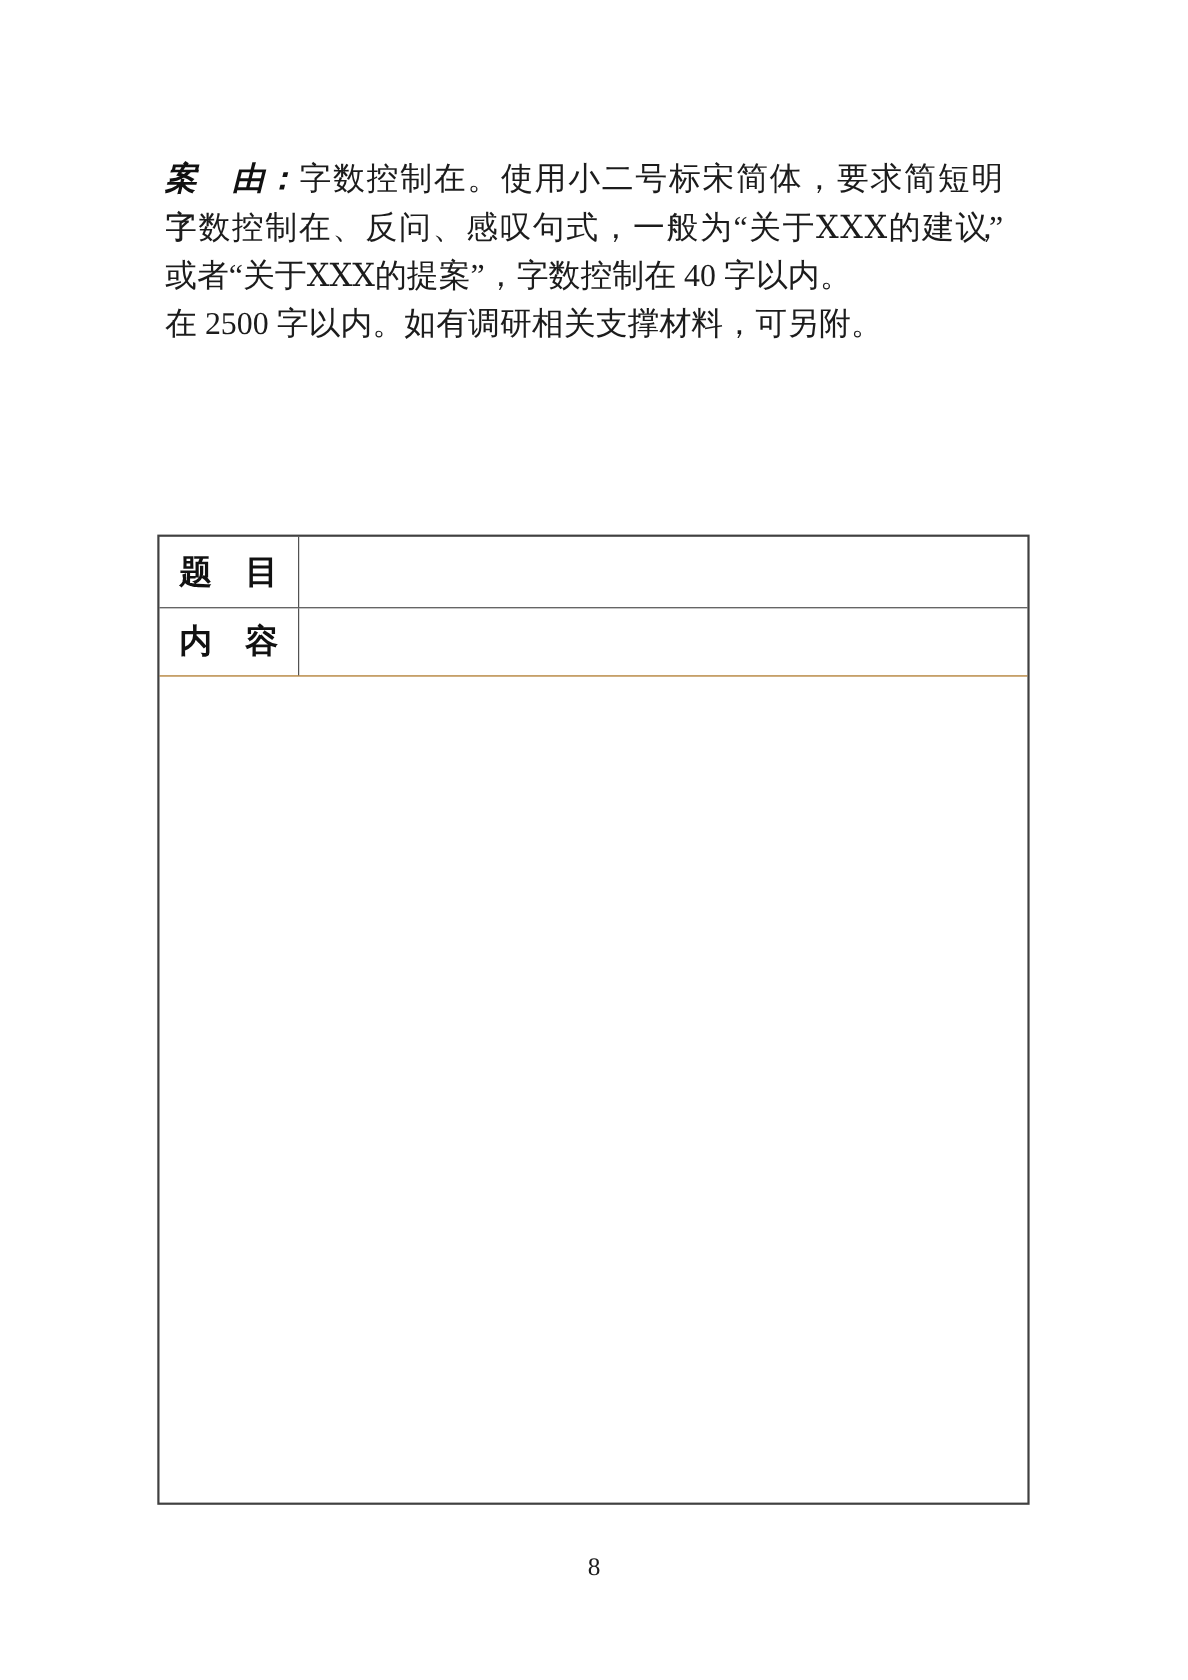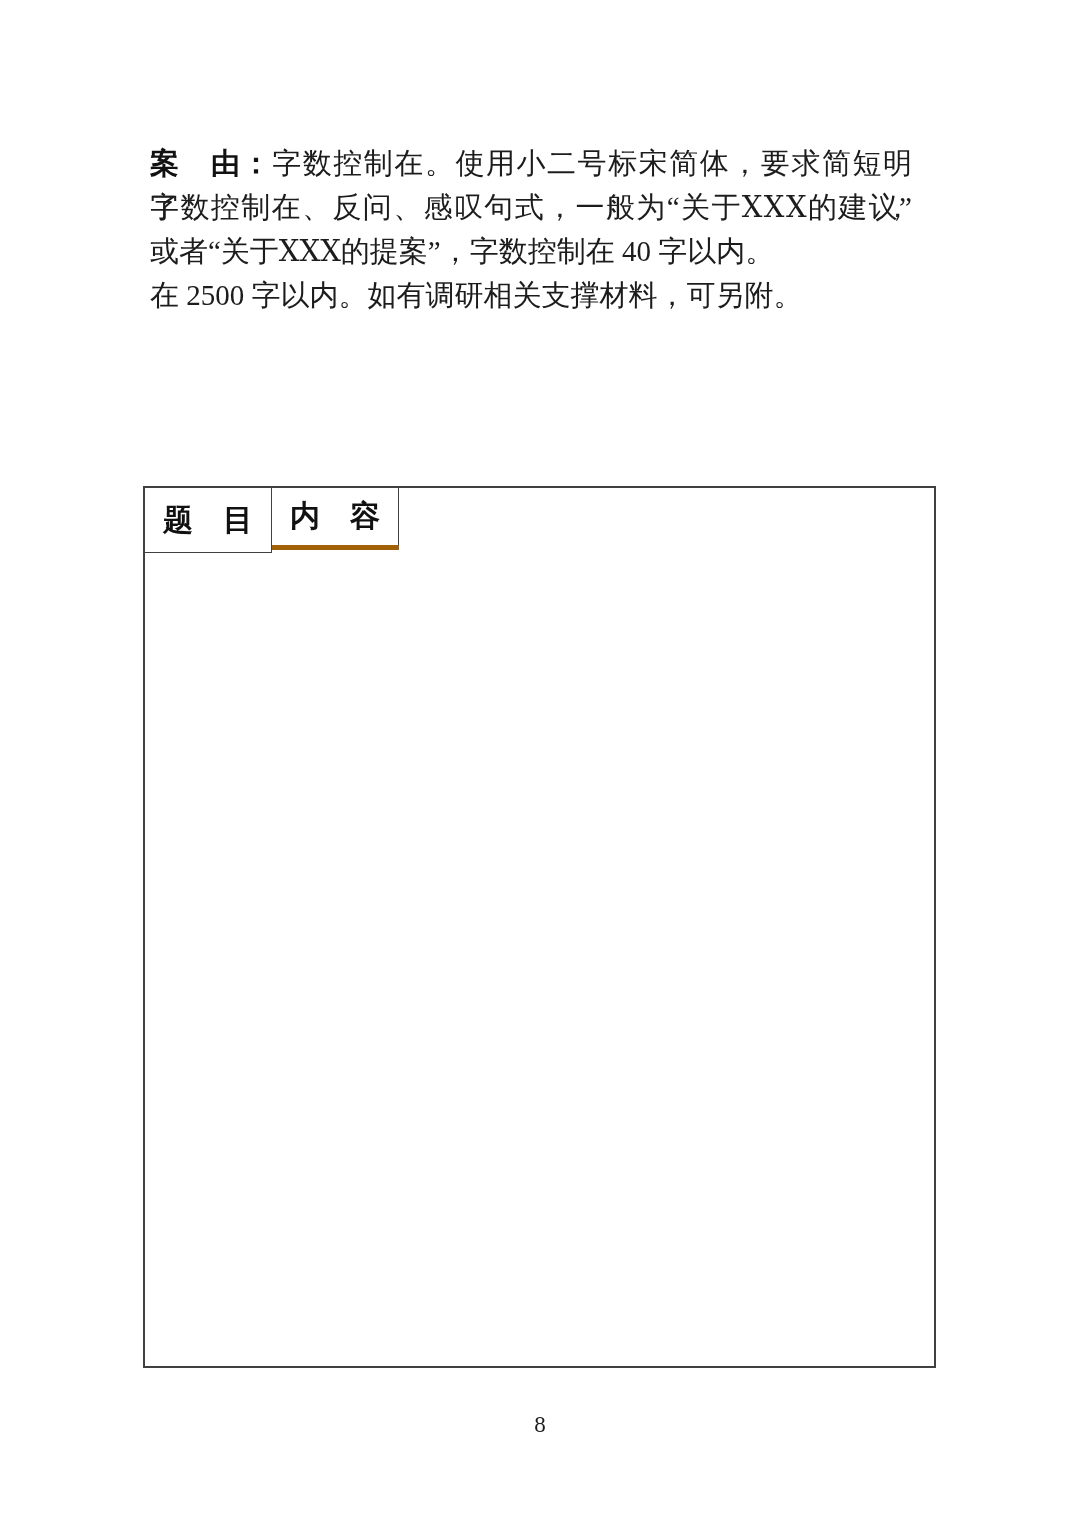--- a/index.html
+++ b/index.html
@@ -40,6 +40,7 @@
     font-family: "Liberation Sans", "DejaVu Sans", sans-serif;
     font-weight: bold;
     color: #111111;
+    font-style: italic;
   }
 
   

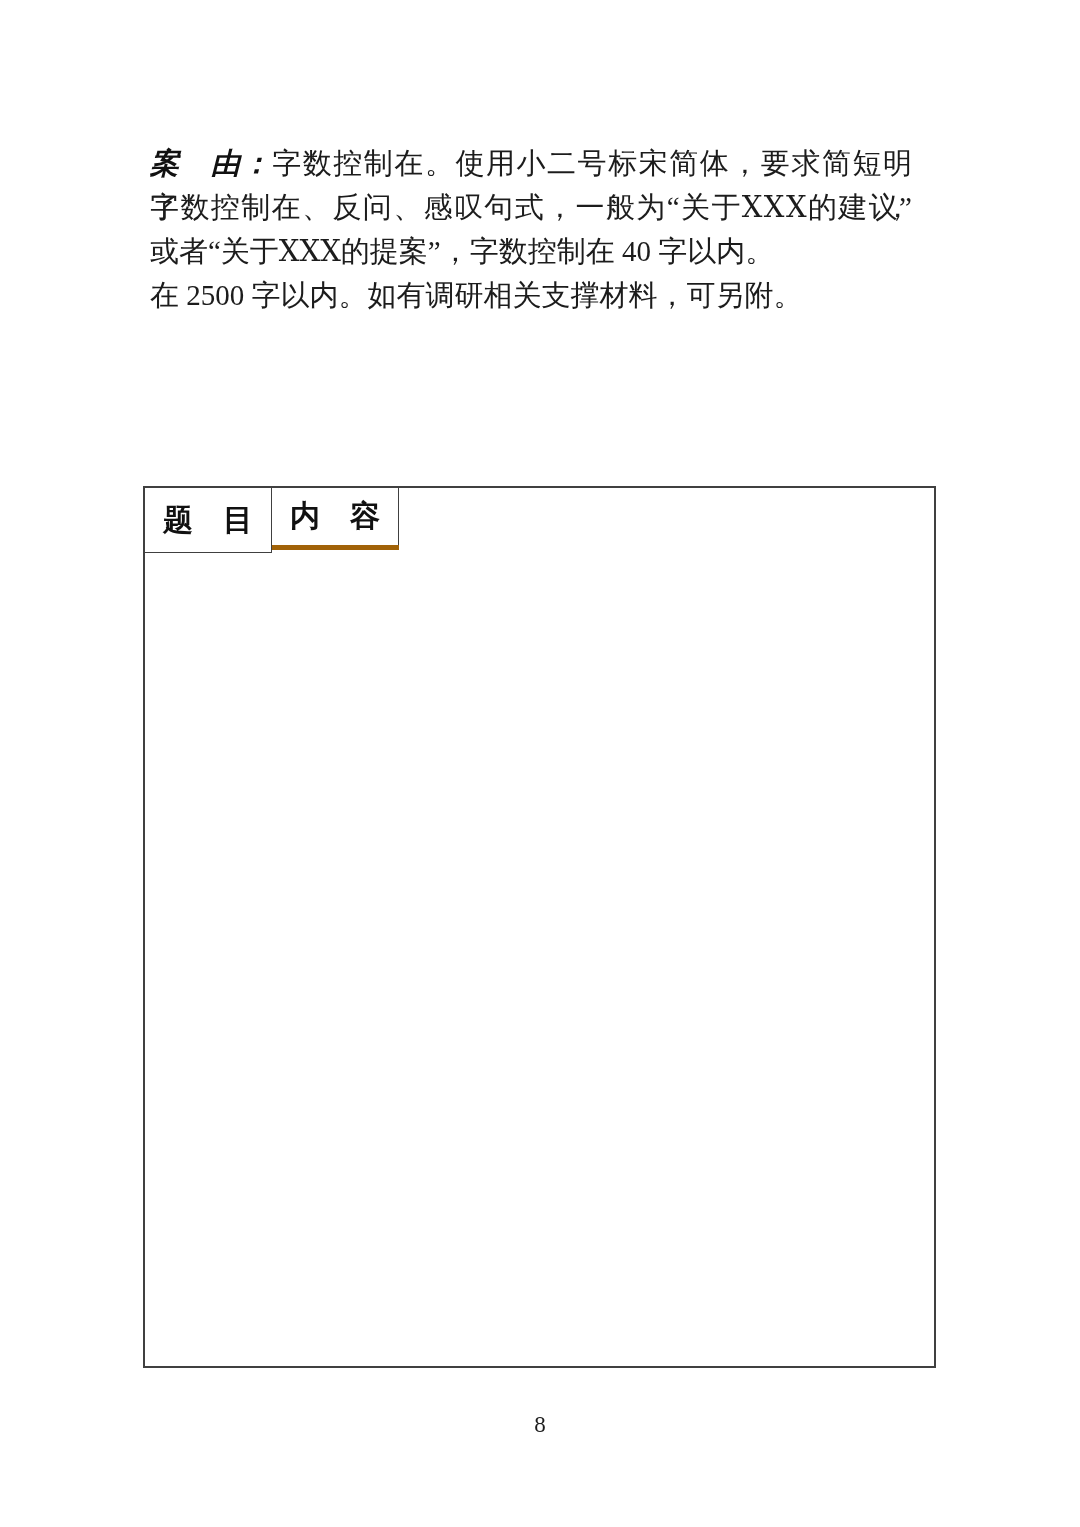--- a/index.html
+++ b/index.html
@@ -53,7 +53,7 @@
     box-sizing: border-box;
     border: 2px solid #404040;
     display: flex;
-    flex-direction: row;
+    flex-direction: column;
     background: #ffffff;
   }
   .frow {

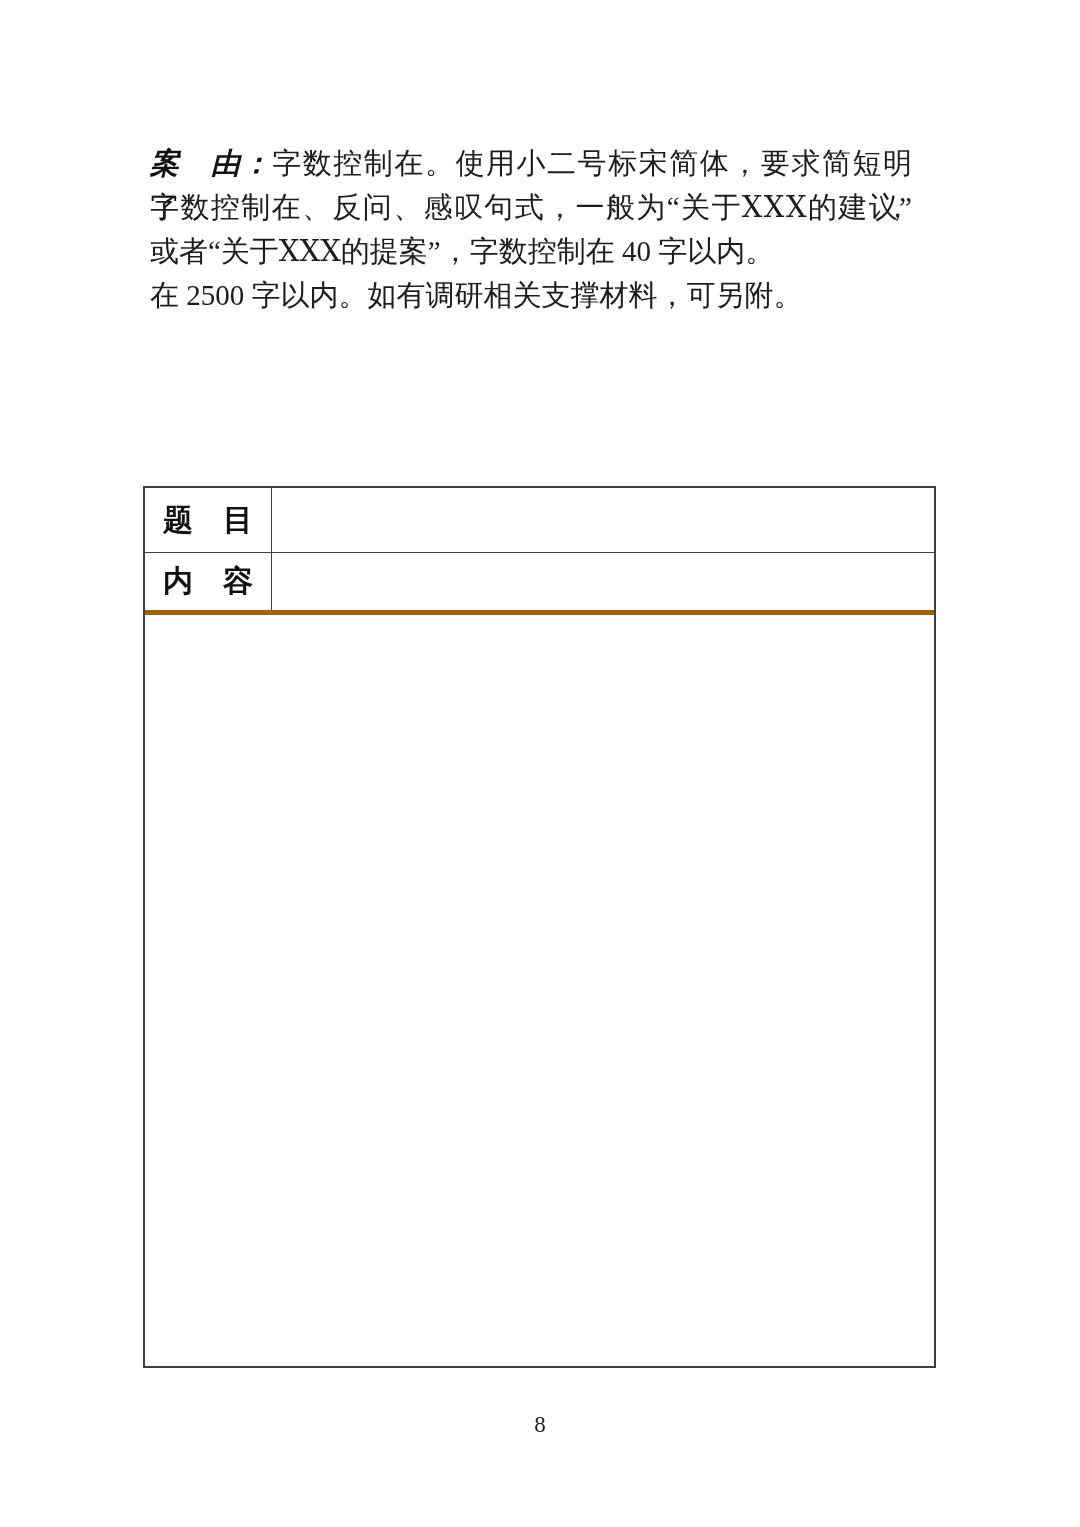--- a/index.html
+++ b/index.html
@@ -66,7 +66,7 @@
   }
   .frow.r2 {
     height: 62px;
-    border-bottom: 5px solid #a16207;
+    border-bottom: 1px solid #a16207;
   }
   .frow.r3 {
     flex: 1;

